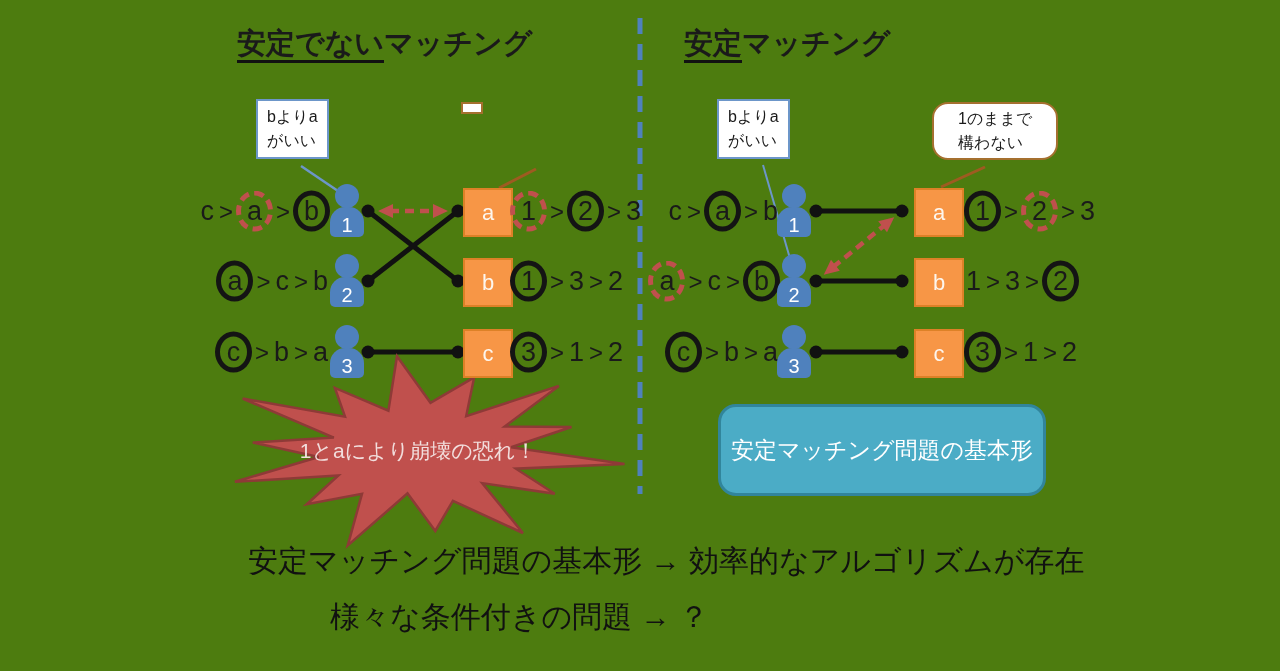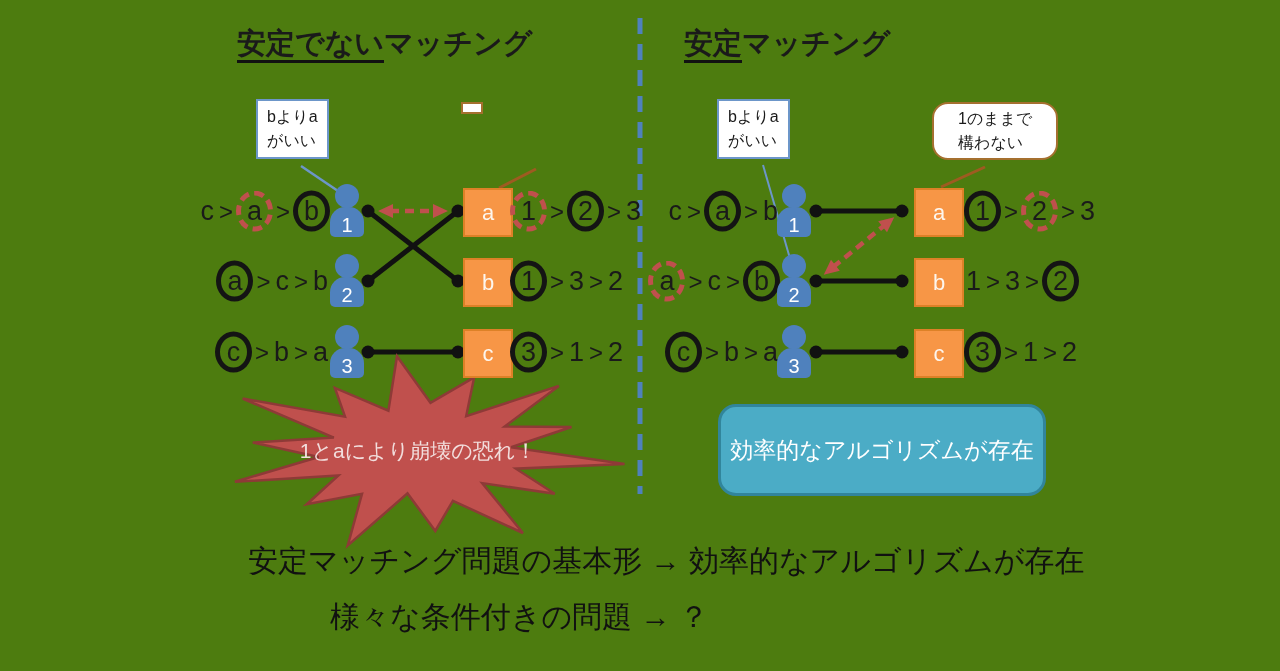--- a/index.html
+++ b/index.html
@@ -240,7 +240,7 @@
   <div class="burst-label" style="left:418px;top:451px">1とaにより崩壊の恐れ！</div>
 
   <div class="note-box">
-    <span>効率的なアルゴリズムが存在</span>
+    <span>安定マッチング問題の基本形</span>
   </div>
 
   <div class="footer-line" style="left:330px;top:597px">様々な条件付きの問題 → ？</div>

